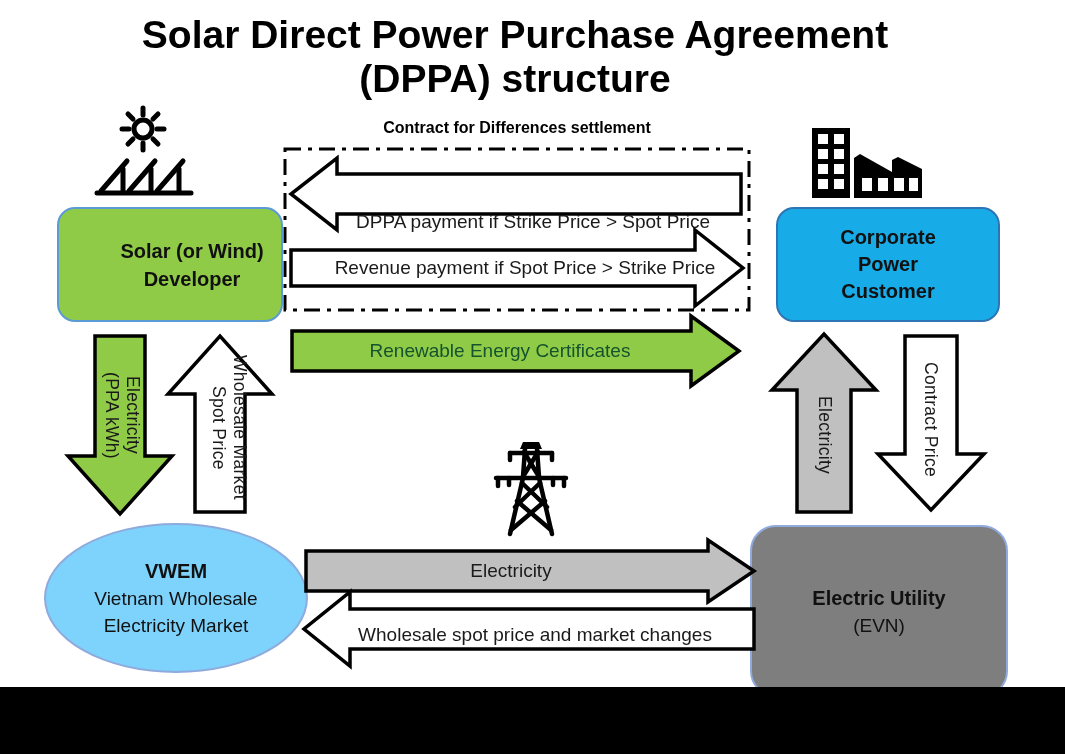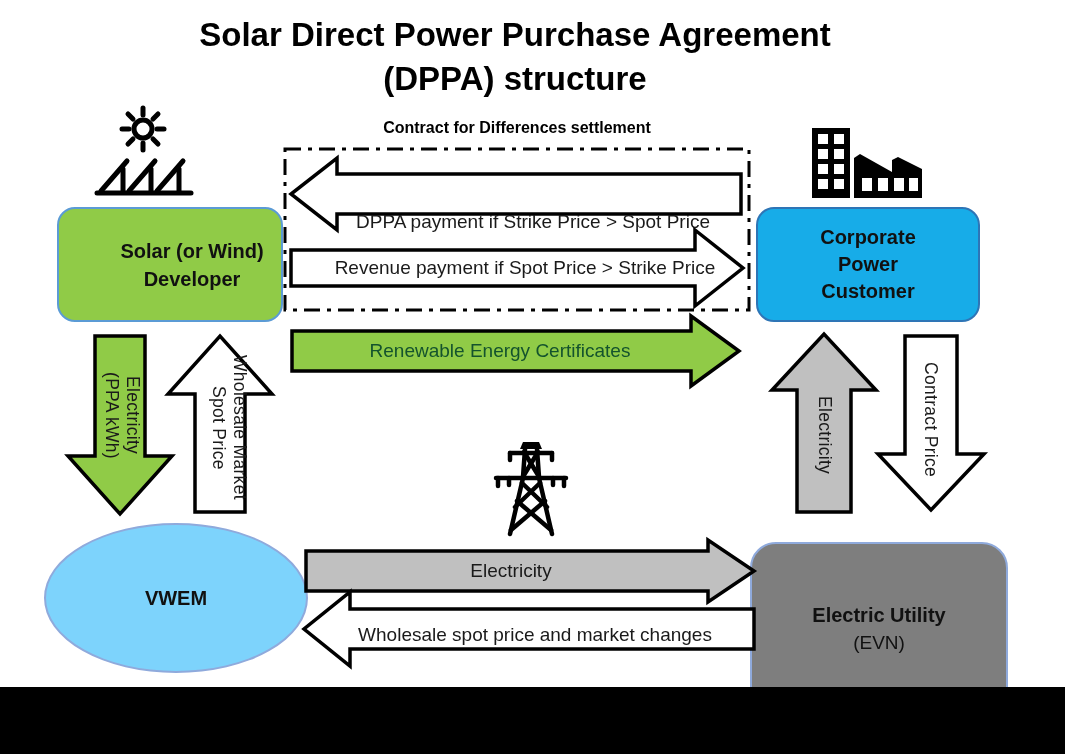--- a/index.html
+++ b/index.html
@@ -8,7 +8,7 @@
     font-family:"Liberation Sans", sans-serif;color:#111;
   }
   .abs{position:absolute;}
-  .title-line{width:1030px;text-align:center;font-weight:bold;font-size:33px;line-height:42px;color:#000;}
+  .title-line{width:1030px;text-align:center;font-weight:bold;font-size:39px;line-height:42px;color:#000;}
   .section-label{font-weight:bold;font-size:16px;text-align:center;color:#000;}
   .alabel{display:flex;align-items:center;justify-content:center;font-size:19px;color:#1a1a1a;}
   .vlabel{

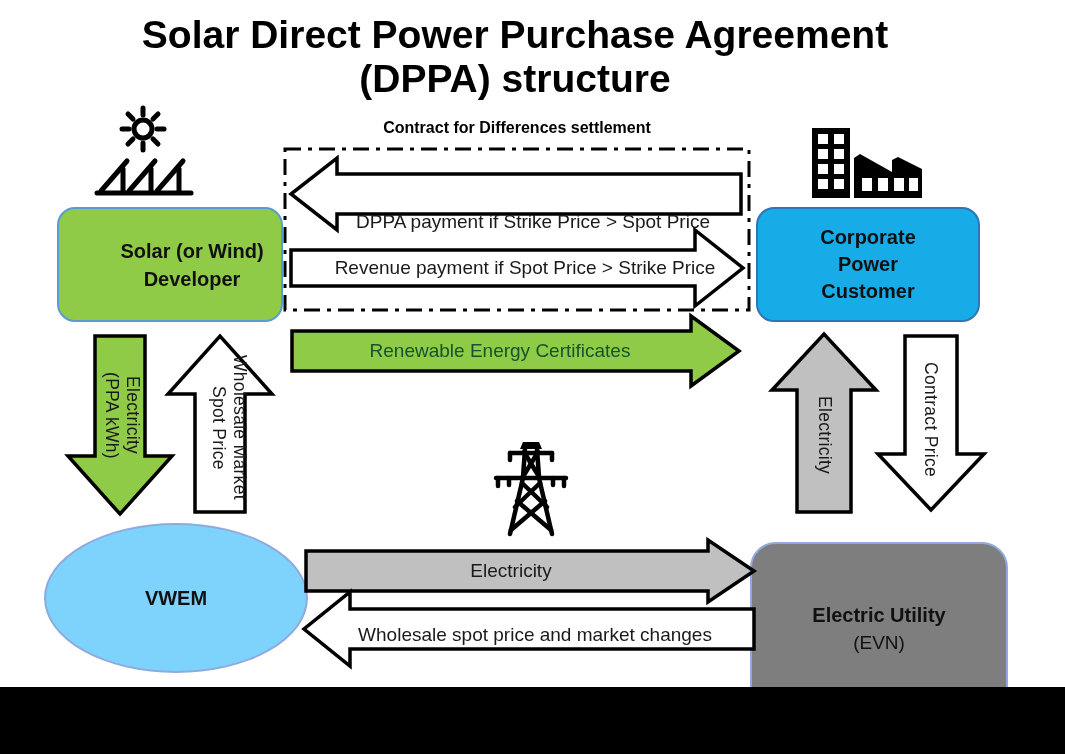--- a/index.html
+++ b/index.html
@@ -22,7 +22,7 @@
   .node .t-bold{font-weight:bold;font-size:20px;line-height:28px;white-space:pre-line;}
   .node .t-reg{font-size:19px;line-height:27px;white-space:pre-line;}
   .dev-box{background:#90CB47;border:2.5px solid #5B9BD5;border-radius:18px;padding-left:44px;}
-  .cust-box{background:#17ACE8;border:2.5px solid #2E75B6;border-radius:18px;}
+  .cust-box{background:#17ACE8;border:2.5px solid #2E75B6;border-radius:18px;margin-left:20px;}
   .vwem-ellipse{background:#7dd3fc;border:2px solid #8FAADC;border-radius:50%;}
   .util-box{background:#7E7E7E;border:2px solid #8FAADC;border-radius:26px;}
   svg{display:block;overflow:visible;}

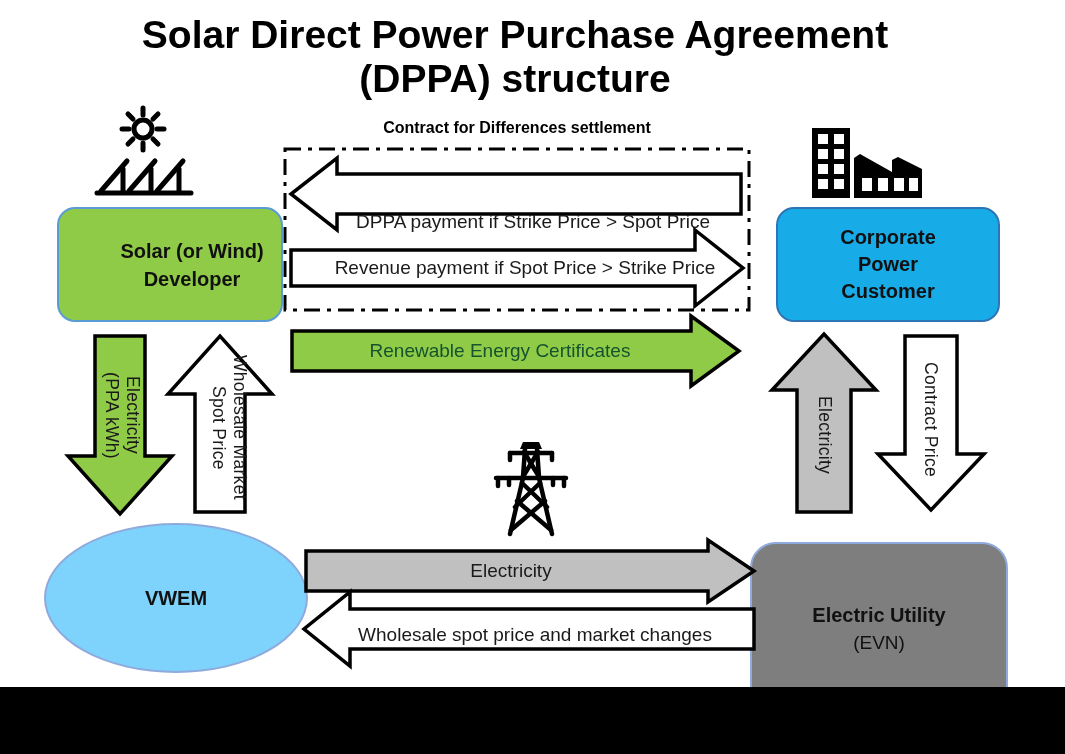--- a/index.html
+++ b/index.html
@@ -158,6 +158,8 @@
 
   <div class="abs node vwem-ellipse" style="left:44px;top:523px;width:264px;height:150px;">
     <div class="t-bold">VWEM</div>
+    <div class="t-reg">Vietnam Wholesale
+Electricity Market</div>
   </div>
 
   <div class="abs node util-box" style="left:750px;top:542px;width:258px;height:172px;">

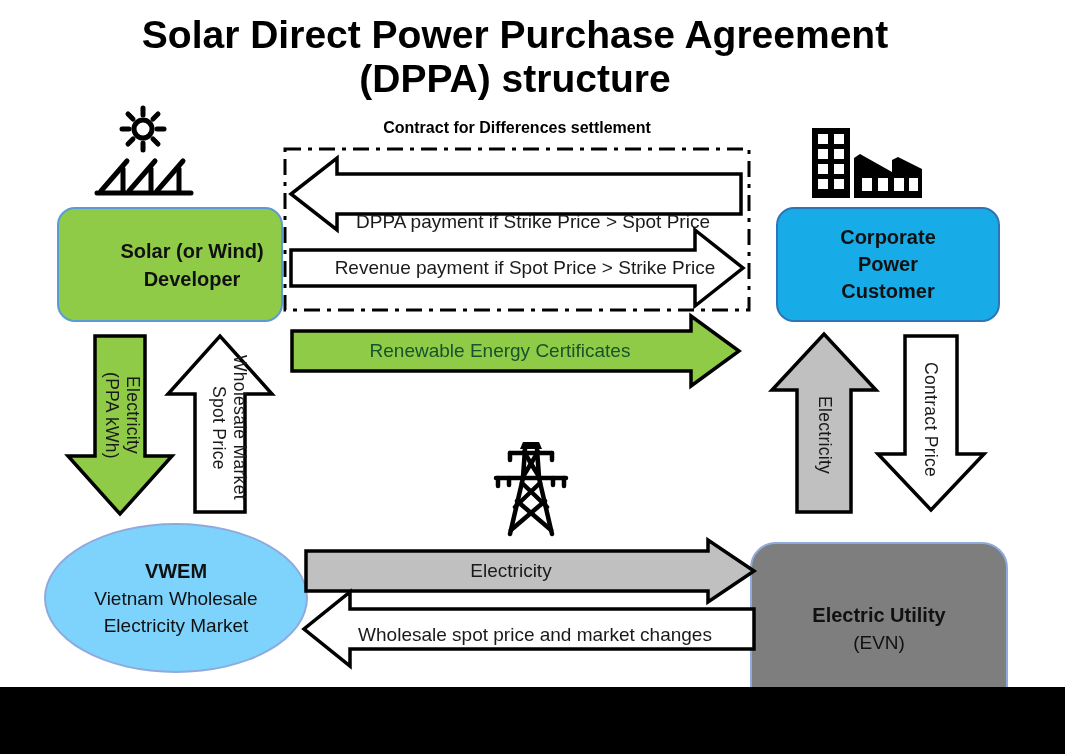--- a/index.html
+++ b/index.html
@@ -162,7 +162,7 @@
 Electricity Market</div>
   </div>
 
-  <div class="abs node util-box" style="left:750px;top:542px;width:258px;height:172px;">
+  <div class="abs node util-box" style="left:750px;top:525px;width:258px;height:172px;">
     <div class="t-bold">Electric Utility</div>
     <div class="t-reg">(EVN)</div>
   </div>

